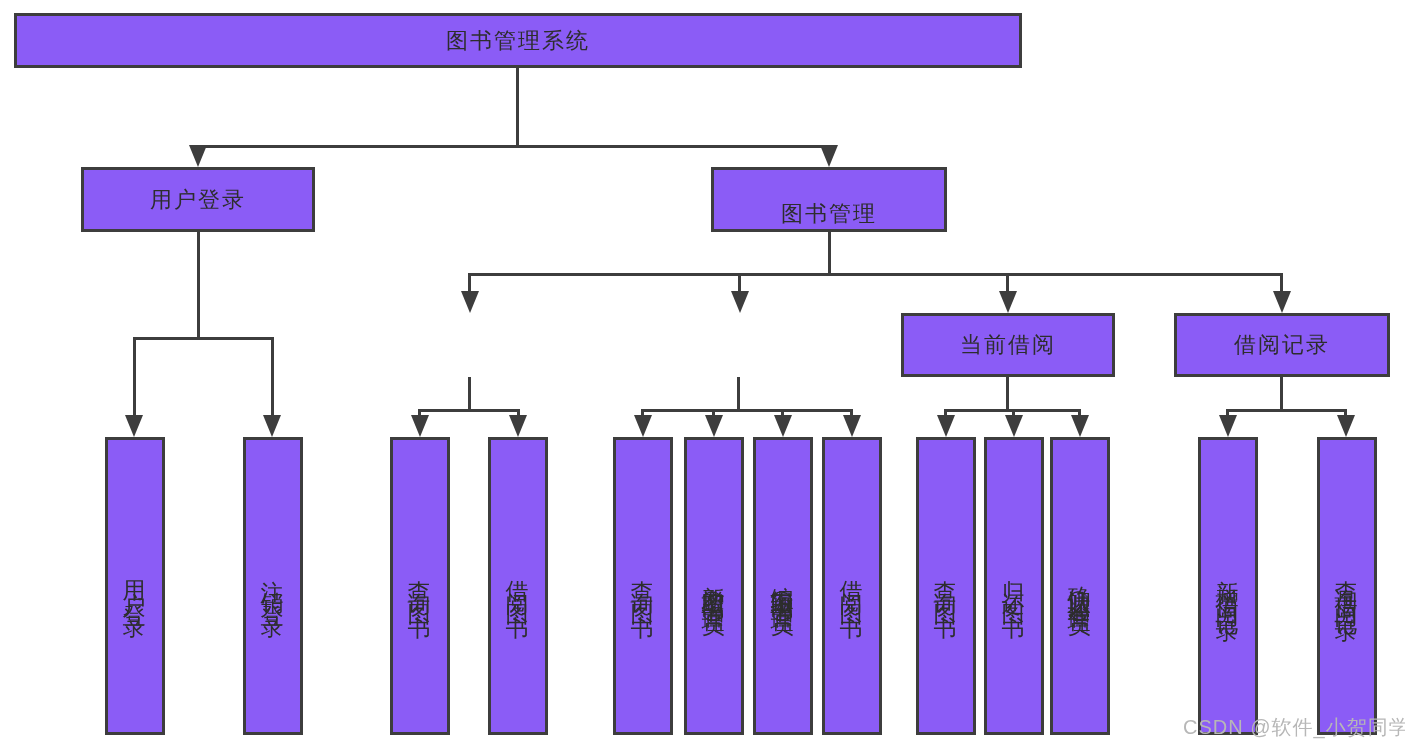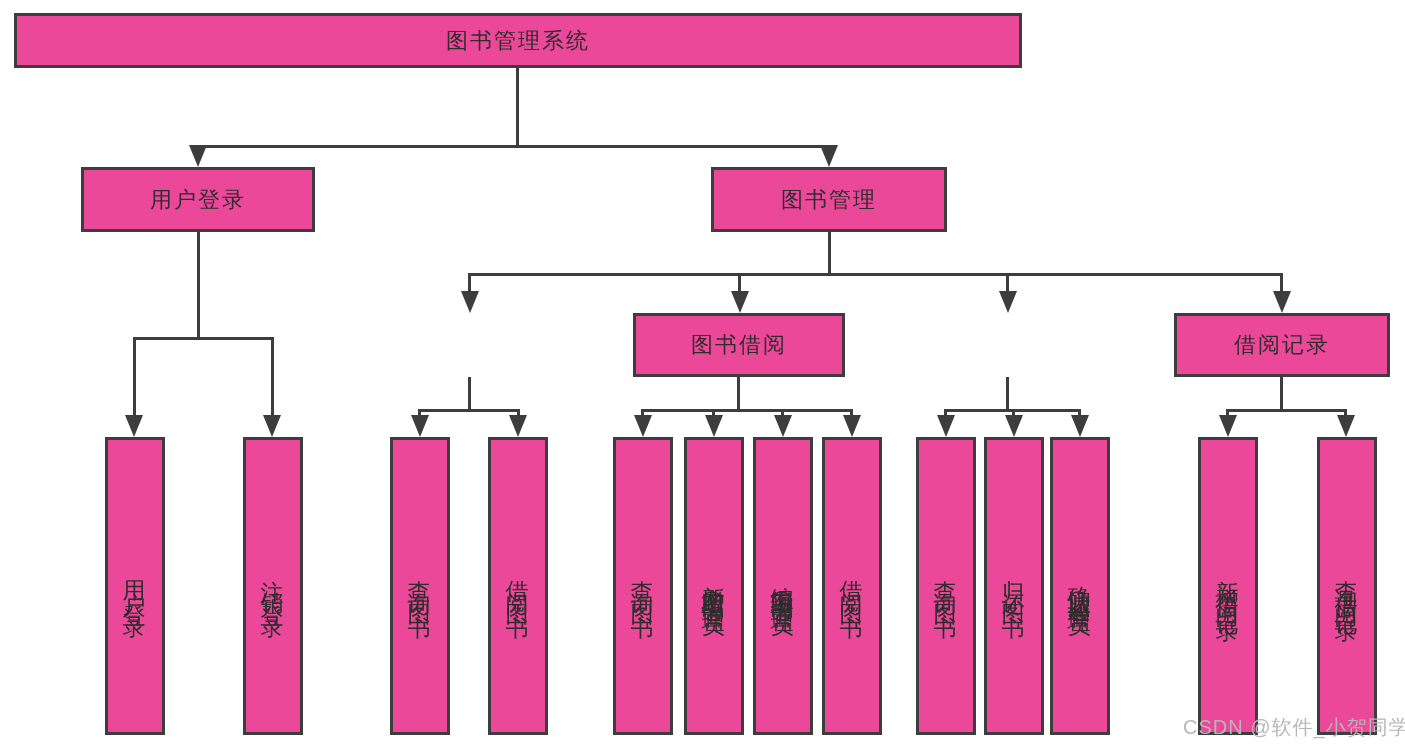--- a/index.html
+++ b/index.html
@@ -21,7 +21,7 @@
     position:absolute;
     box-sizing:border-box;
     border:3px solid var(--line);
-    background:#ec4899;
+    background:#8b5cf6;
     display:flex;align-items:center;justify-content:center;
     font-size:22px;
     color:var(--text);

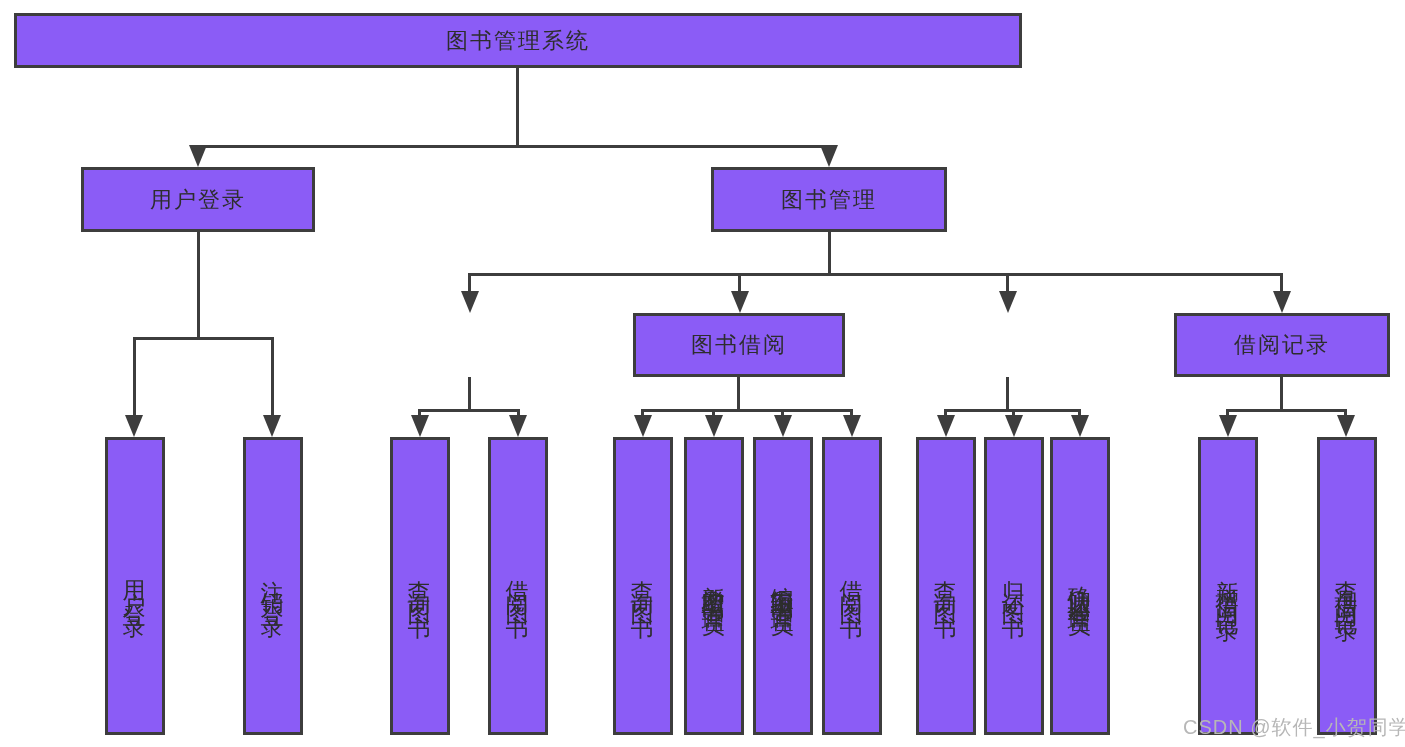--- a/index.html
+++ b/index.html
@@ -72,7 +72,7 @@
   <div class="box" style="left:81px;top:167px;width:234px;height:65px;">
     <span>用户登录</span>
   </div>
-  <div class="box" style="left:711px;top:167px;width:236px;height:65px;">
+  <div class="box" style="left:711px;top:167px;width:236px;height:65px;align-items:flex-end;">
     <span>图书管理</span>
   </div>
 

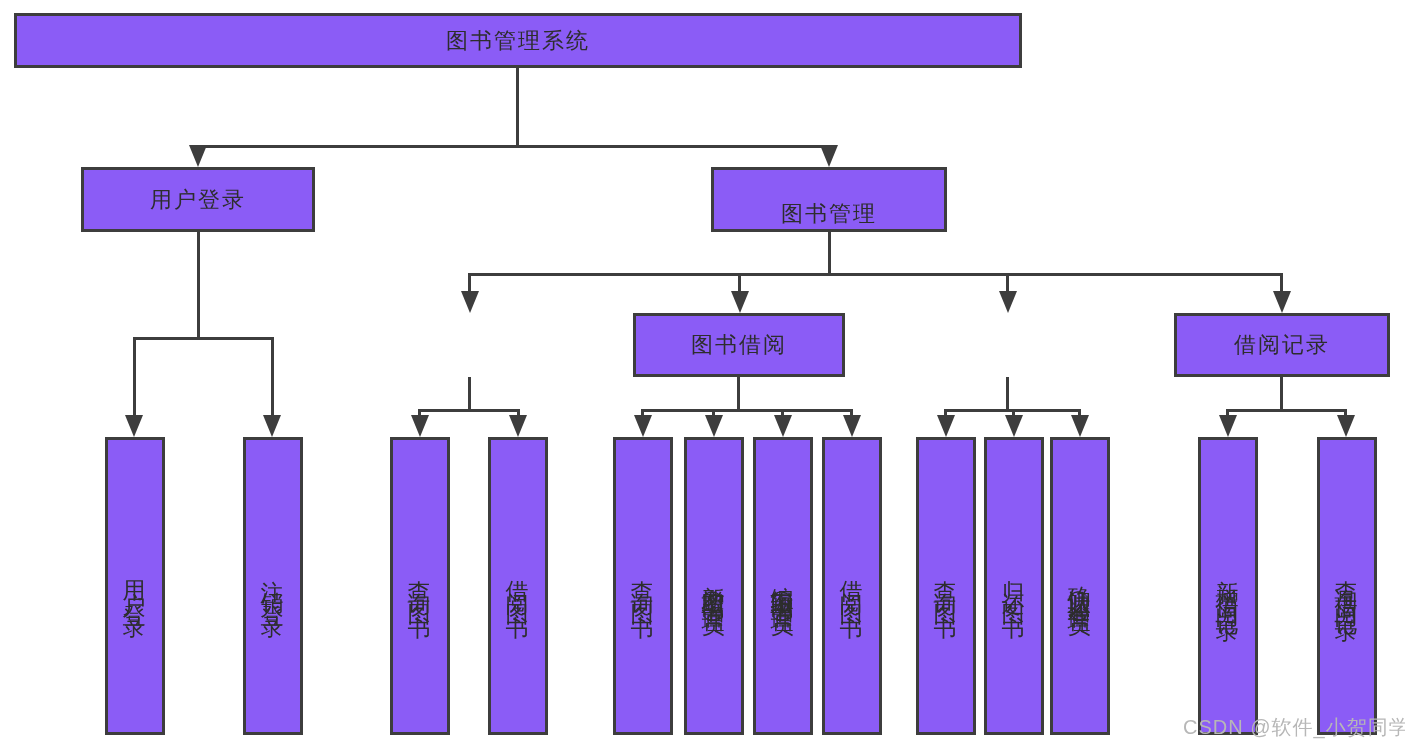--- a/index.html
+++ b/index.html
@@ -94,9 +94,6 @@
   <div class="ar" style="left:999px;top:291px;"></div>
   <div class="ar" style="left:1273px;top:291px;"></div>
 
-  <div class="box" style="left:633px;top:313px;width:212px;height:64px;">
-    <span>图书借阅</span>
-  </div>
   <div class="box" style="left:1174px;top:313px;width:216px;height:64px;">
     <span>借阅记录</span>
   </div>

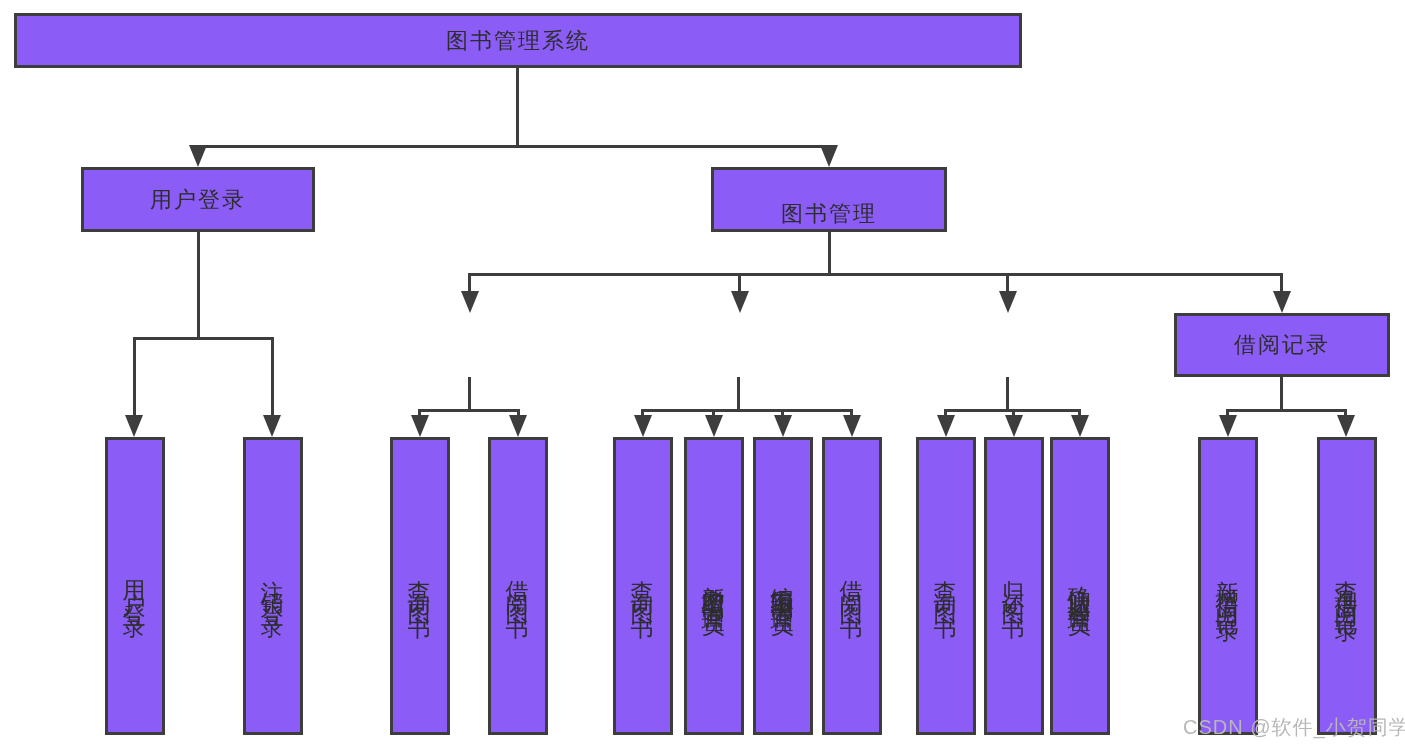--- a/index.html
+++ b/index.html
@@ -94,6 +94,9 @@
   <div class="ar" style="left:999px;top:291px;"></div>
   <div class="ar" style="left:1273px;top:291px;"></div>
 
+  <div class="box" style="left:901px;top:313px;width:214px;height:64px;">
+    <span>当前借阅</span>
+  </div>
   <div class="box" style="left:1174px;top:313px;width:216px;height:64px;">
     <span>借阅记录</span>
   </div>

